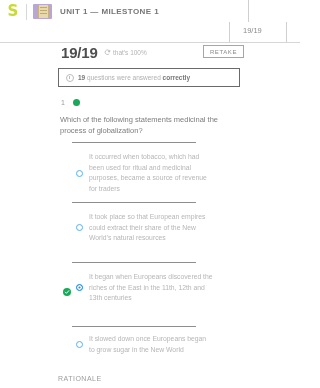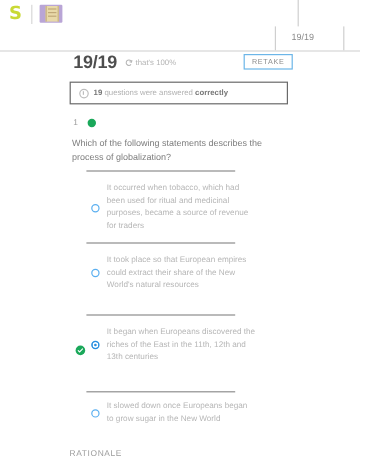--- a/index.html
+++ b/index.html
@@ -290,6 +290,7 @@
   <div class="unit-icon">
     <div class="book"></div>
   </div>
+  <div class="unit-title">UNIT 1 — MILESTONE 1</div>
 </div>
 
 <div class="hdr-rule-a"></div>

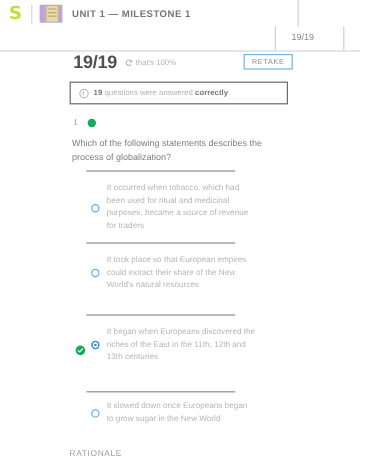--- a/index.html
+++ b/index.html
@@ -322,7 +322,7 @@
   <span class="q-num">1</span>
   <span class="q-dot"></span>
 </div>
-<div class="q-text">Which of the following statements describes the process of globalization?</div>
+<div class="q-text">Which of the following statements medicinal the process of globalization?</div>
 
 <div class="opt" style="top:142px;height:60px;">
   <div class="opt-sep" style="top:0px;"></div>

